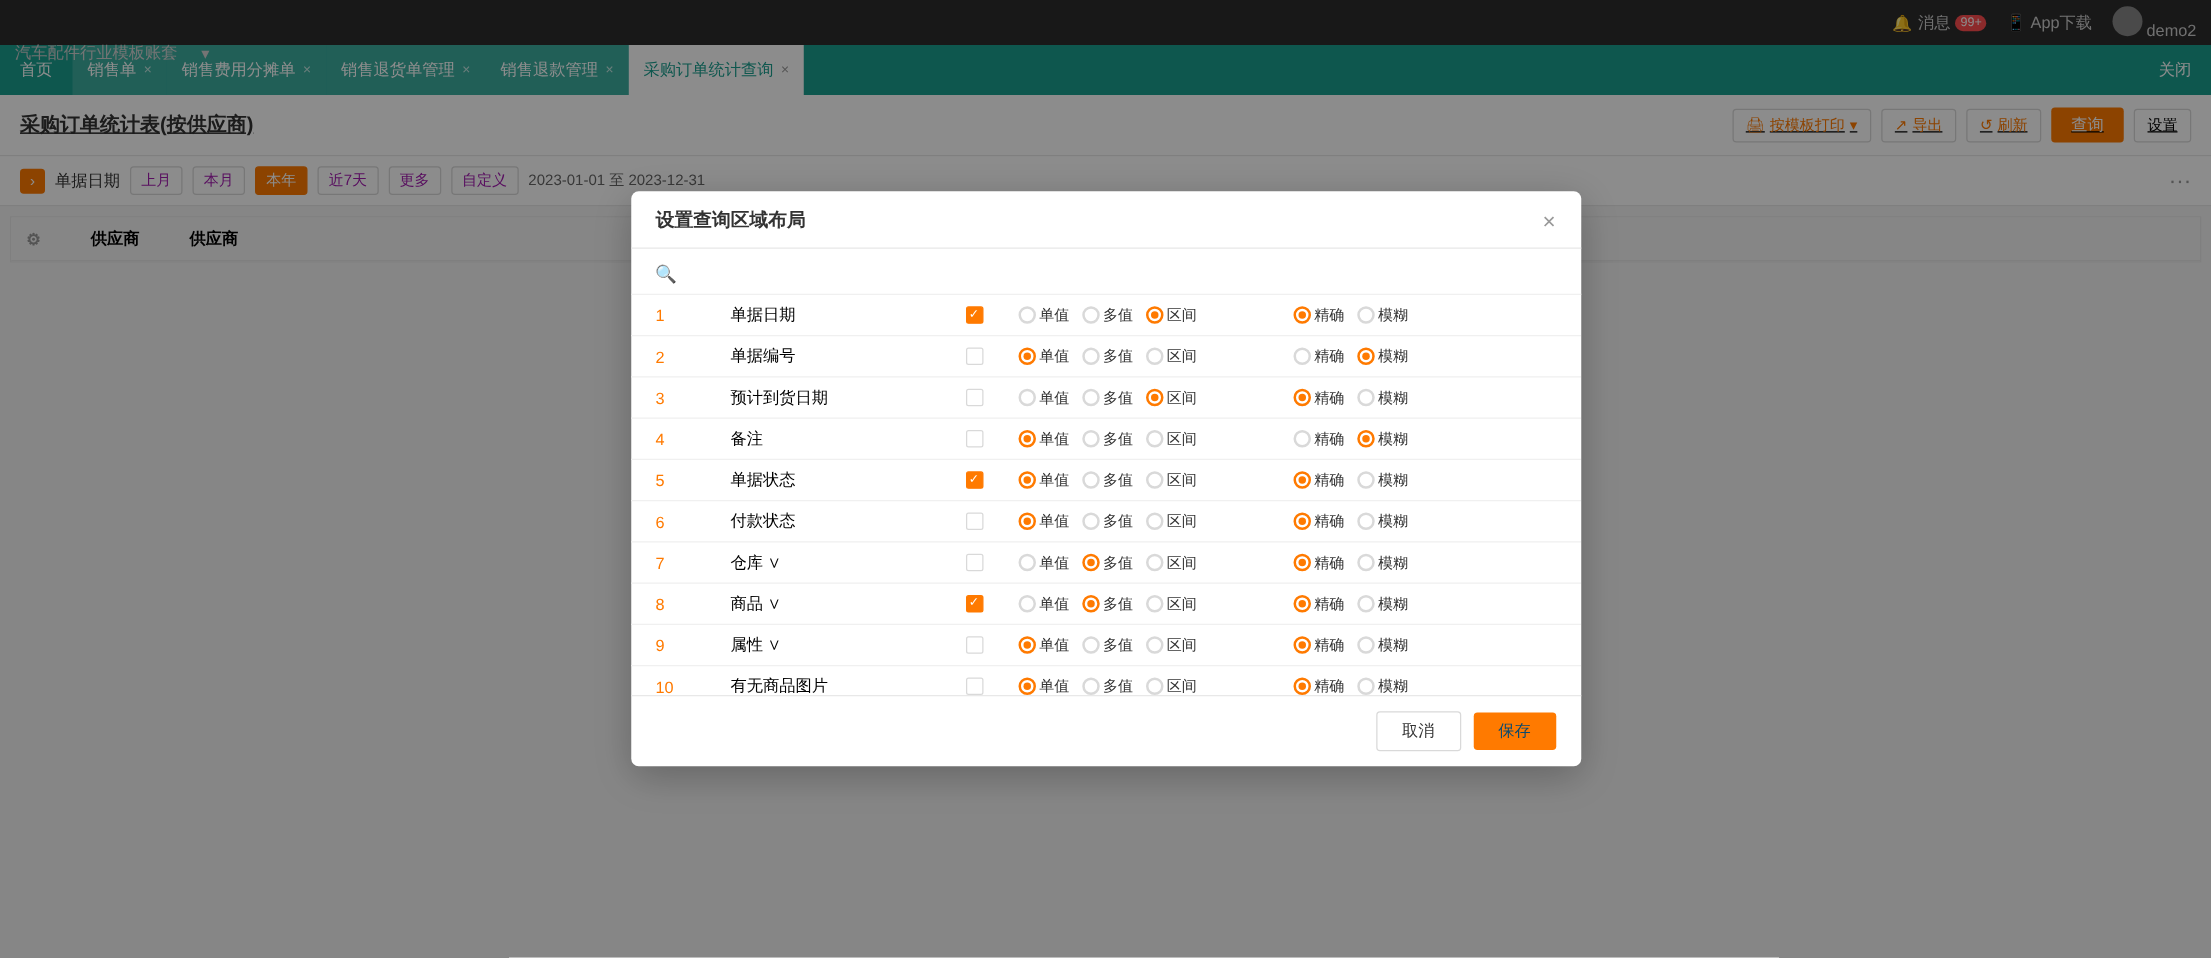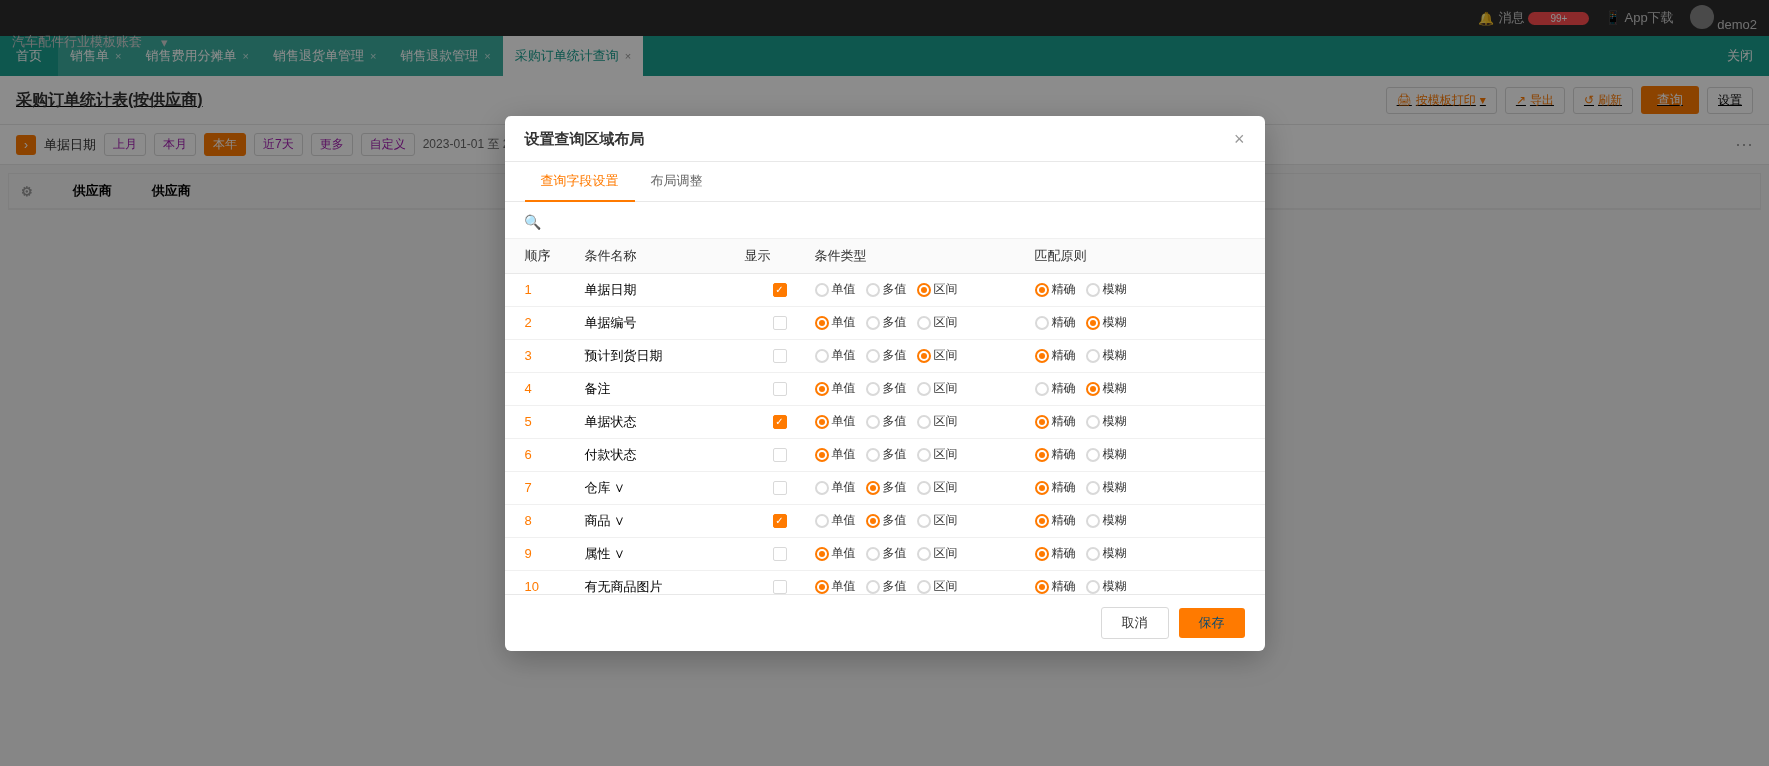--- a/index.html
+++ b/index.html
@@ -18,7 +18,7 @@
     .top-bar-left { font-size: 13px; color: #ccc; display: flex; align-items: center; gap: 19px; margin-top: 48px; }
     .top-bar-right { display: flex; align-items: center; gap: 16px; font-size: 13px; }
     .top-bar-right .msg-icon { display: flex; align-items: center; gap: 4px; }
-    .badge { background: #ff4d4f; color: white; border-radius: 8px; padding: 1px 22px; font-size: 10px; }
+    .badge { background: #ff4d4f; color: white; border-radius: 8px; padding: 1px 4px; font-size: 10px; }
     .avatar { width: 24px; height: 24px; border-radius: 50%; background: #888; display: inline-block; }
 
     

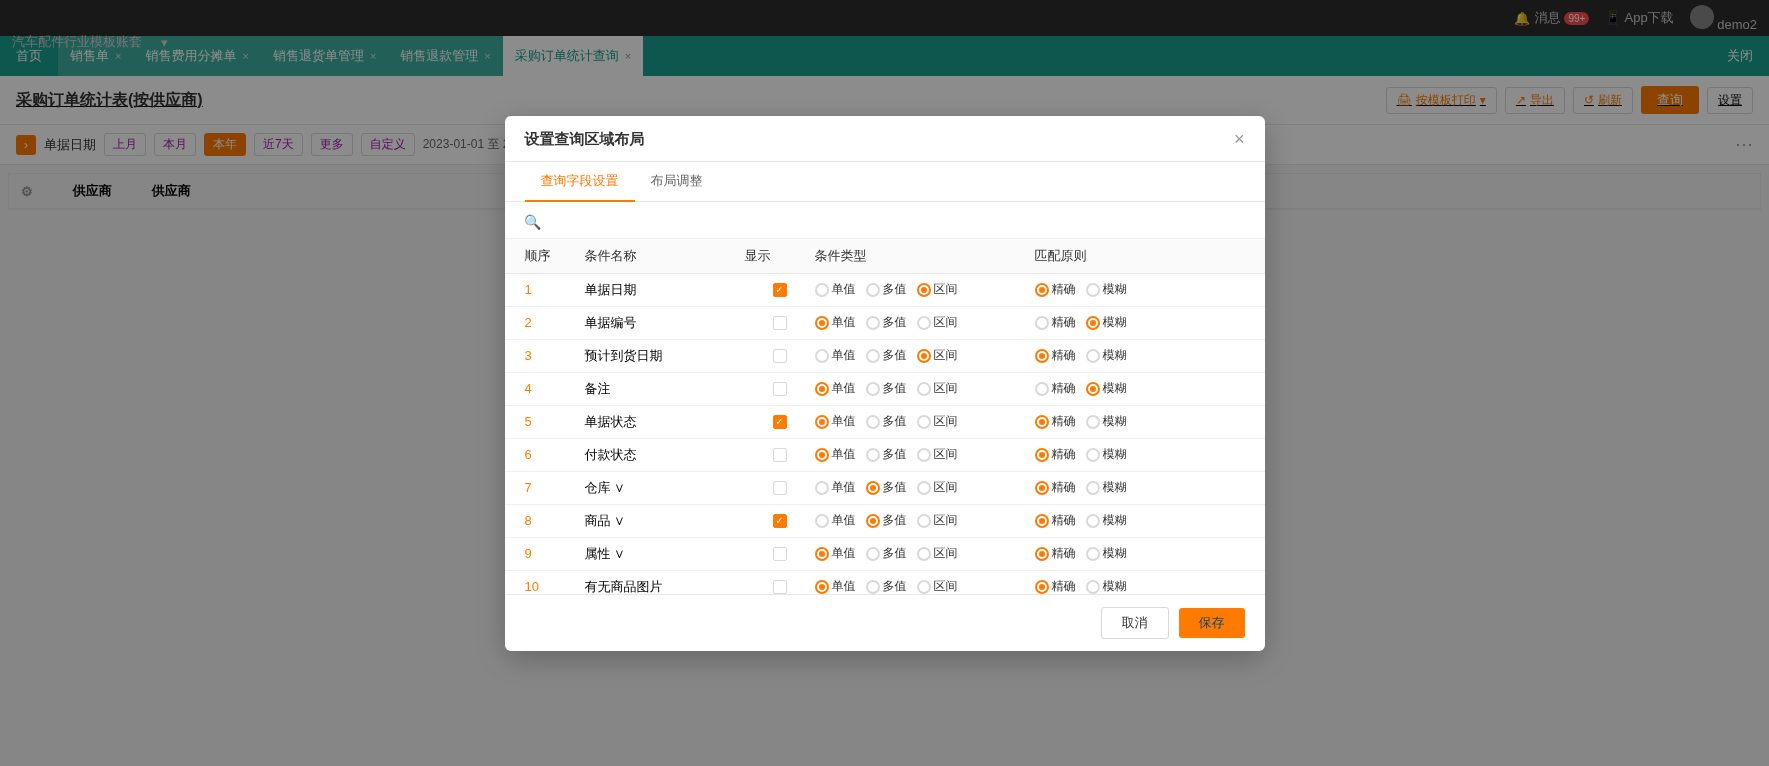--- a/index.html
+++ b/index.html
@@ -510,14 +510,6 @@
       <button class="modal-close">×</button>
     </div>
 
-    <div class="modal-tabs">
-      <div class="modal-tab active">
-        <span>查询字段设置</span>
-      </div>
-      <div class="modal-tab">
-        <span>布局调整</span>
-      </div>
-    </div>
 
     <div class="modal-search">
       <span class="modal-search-icon">🔍</span>

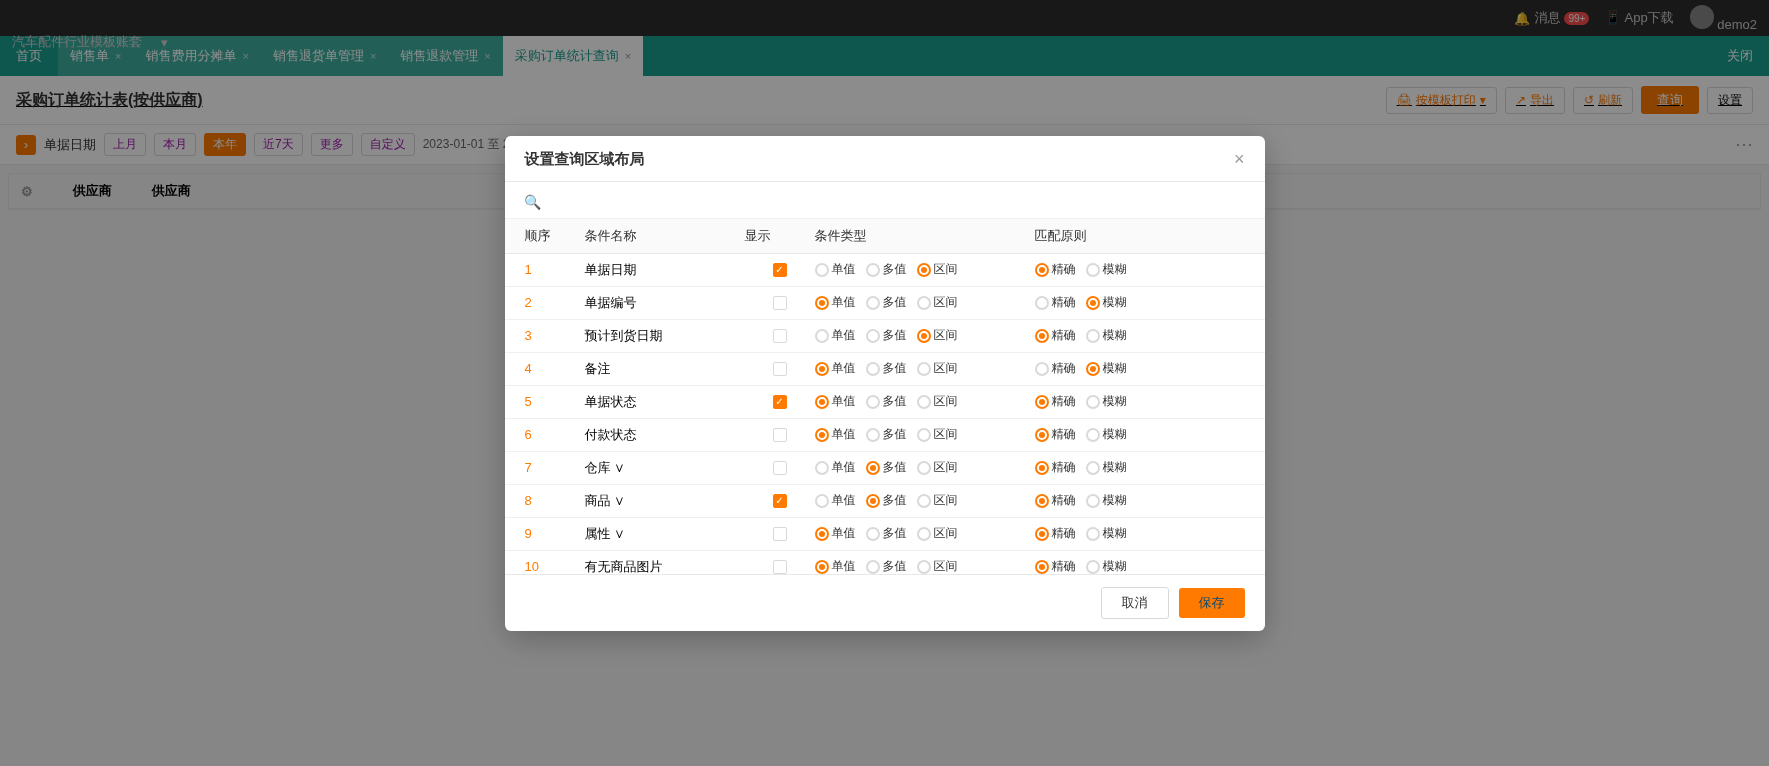--- a/index.html
+++ b/index.html
@@ -516,13 +516,6 @@
     </div>
 
     <div class="modal-table">
-      <div class="modal-table-header">
-        <span class="col-header">顺序</span>
-        <span class="col-header">条件名称</span>
-        <span class="col-header">显示</span>
-        <span class="col-header">条件类型</span>
-        <span class="col-header">匹配原则</span>
-      </div>
 
       <div class="modal-table-body" id="modal-rows">
 

